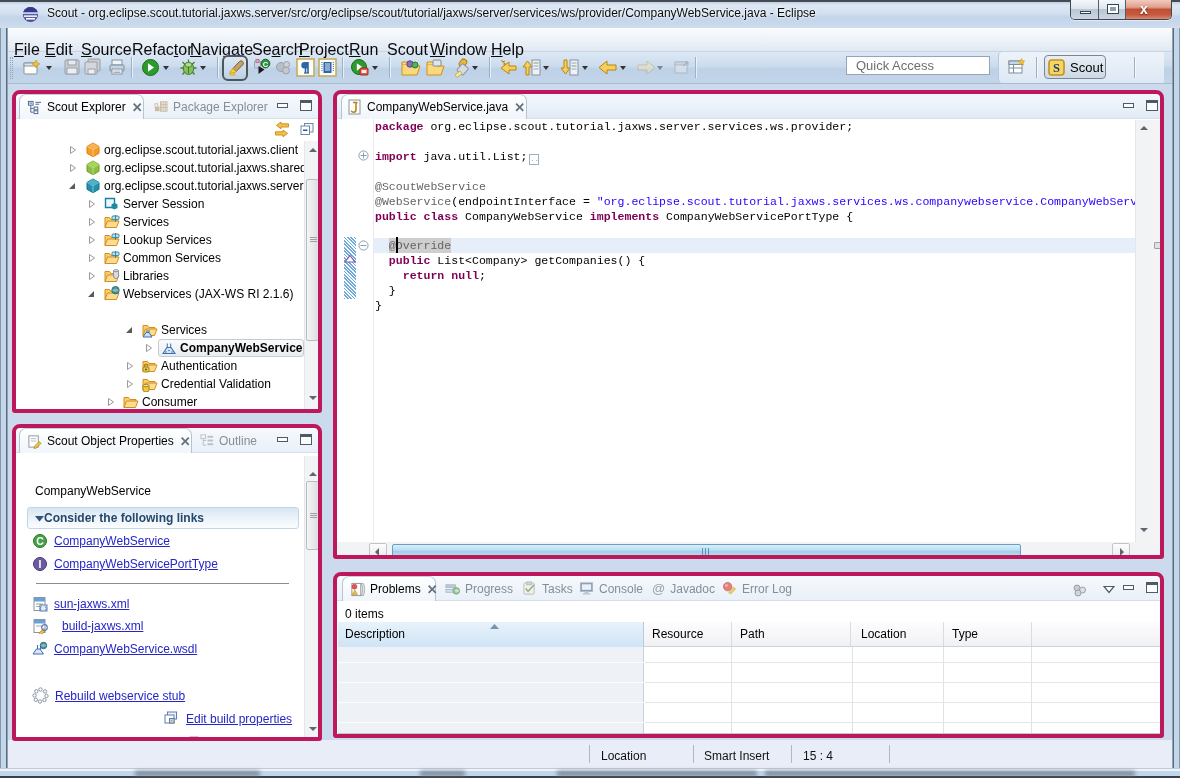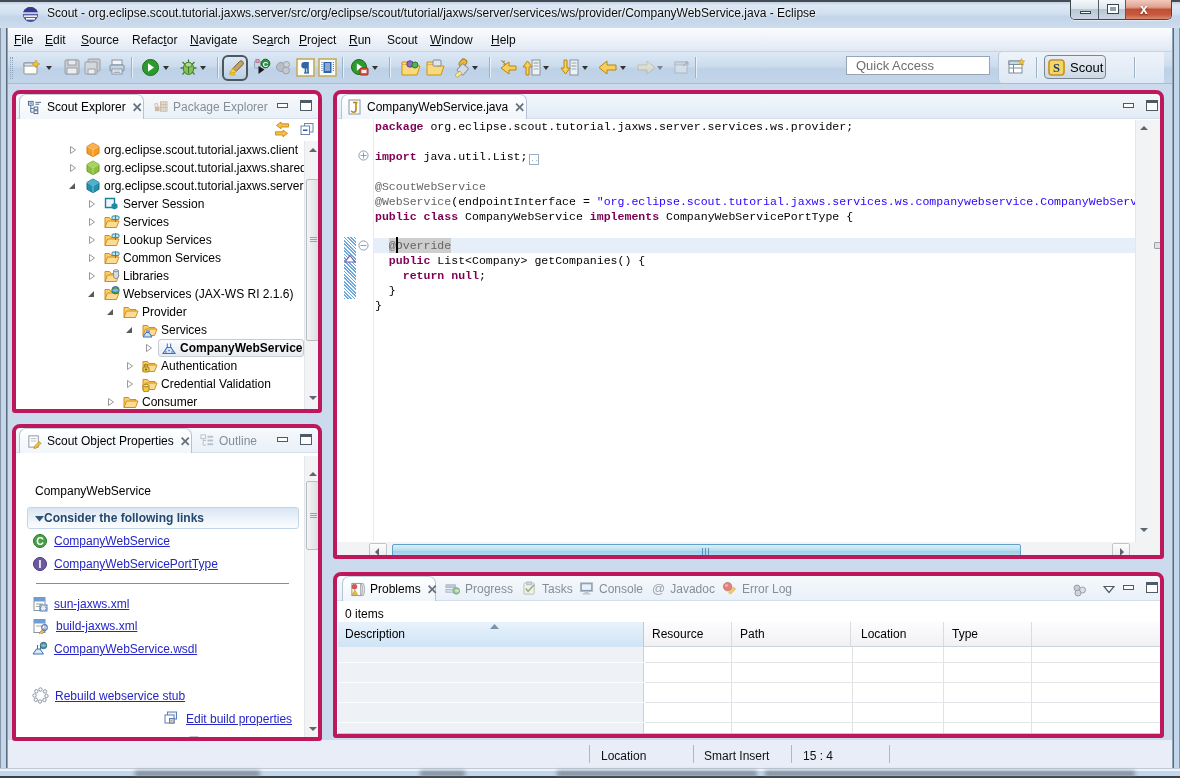--- a/index.html
+++ b/index.html
@@ -13,7 +13,7 @@
 #wbmax{width:27px;border-right:1px solid #545c64}
 #wbclose{width:45px;background:linear-gradient(#f2cabe 0%,#dfa08f 38%,#c24e34 50%,#c65a40 78%,#dc8a70 100%)}
 #menubar{left:8px;top:28px;width:1164px;height:24px;background:linear-gradient(#fafcfe,#e7edf6 80%,#dfe7f2);border-bottom:1px solid #c8d4e2}
-.menuitem{position:absolute;top:33px;font-size:12px;color:#0a0a0a}
+.menuitem{position:absolute;top:41px;font-size:16px;color:#0a0a0a}
 #toolbar{left:8px;top:52px;width:1164px;height:32px;background:linear-gradient(#dce8f5 0%,#ccdcee 45%,#bdd1e7 55%,#c3d5e9 100%);border-bottom:1px solid #a8bdd2}
 .tsep{position:absolute;top:57px;width:1px;height:21px;background:#9fb2c4;box-shadow:1px 0 0 rgba(255,255,255,.6)}
 .ticon{position:absolute;top:58px}

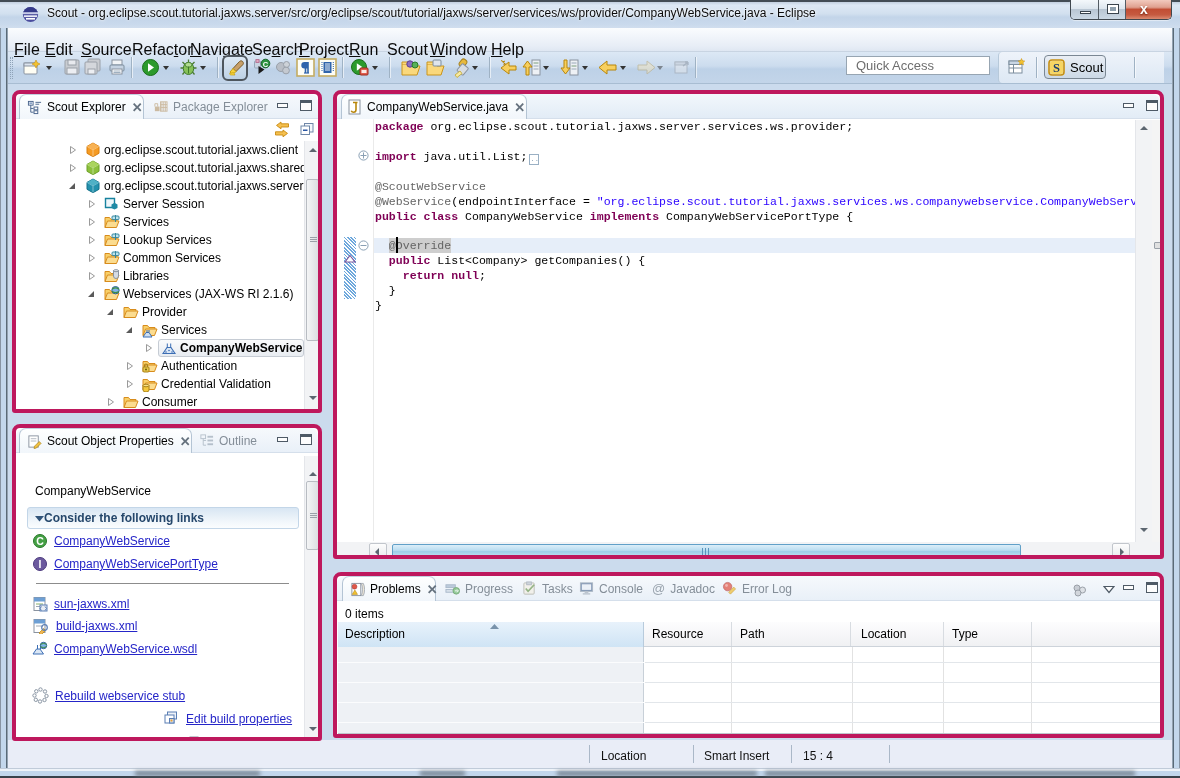--- a/index.html
+++ b/index.html
@@ -416,15 +416,6 @@
         </svg></span>
       <span style="position:absolute;left:107px;top:2px">Webservices (JAX-WS RI 2.1.6)</span>
     </div>
-  <div class="trow" style="left:0;top:209px;width:310px">
-      <svg style="position:absolute;left:90px;top:5px" width="8" height="8" viewBox="0 0 8 8">
-        <path d="M7 1v6H1z" fill="#5a5a5a"></path>
-      </svg>
-      <span style="position:absolute;left:107px;top:1px"><svg width="16" height="16" viewBox="0 0 16 16">
-          <use href="#folder"></use>
-        </svg></span>
-      <span style="position:absolute;left:126px;top:2px">Provider</span>
-    </div>
   <div class="trow" style="left:0;top:227px;width:310px">
       <svg style="position:absolute;left:109px;top:5px" width="8" height="8" viewBox="0 0 8 8">
         <path d="M7 1v6H1z" fill="#5a5a5a"></path>

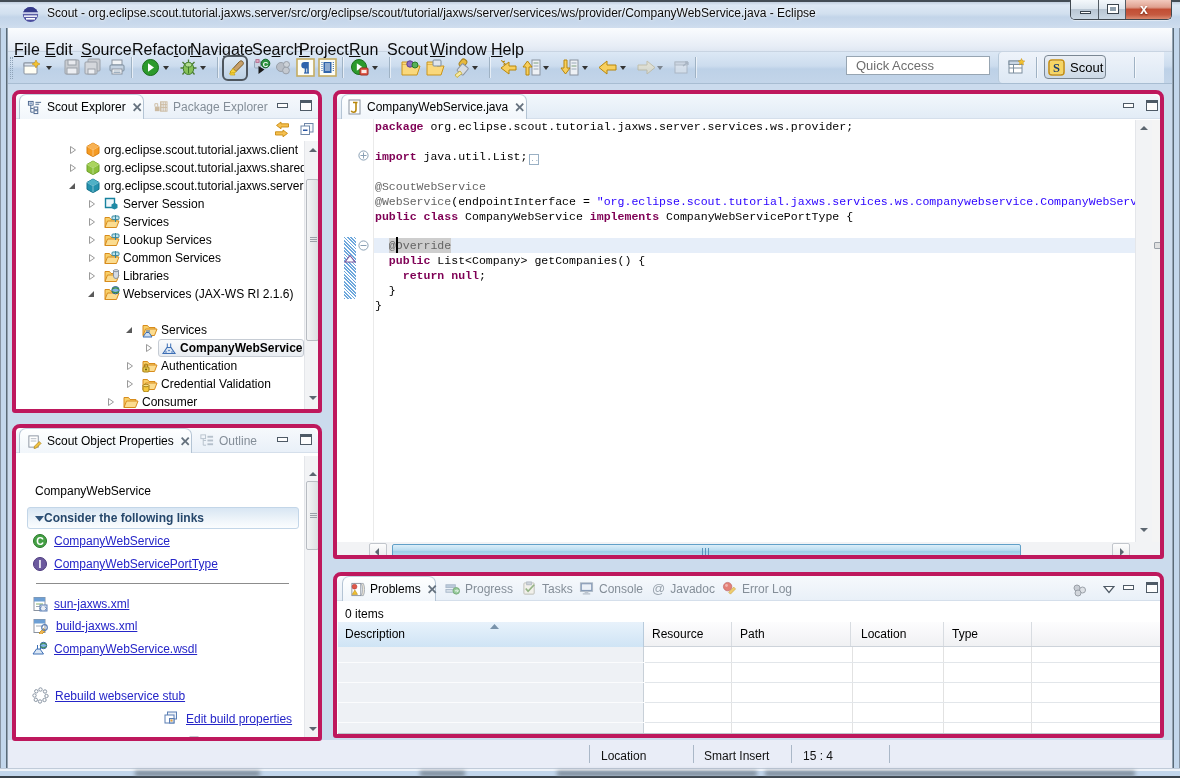--- a/index.html
+++ b/index.html
@@ -546,7 +546,7 @@
         <path d="M7 15l4.5-4.5 2 2L9 17z" fill="#f0b450" stroke="#b8860b" stroke-width=".7"></path>
         <circle cx="12.5" cy="9.5" r="2.8" fill="none" stroke="#5a7eb4" stroke-width="1.2"></circle>
       </svg>
-      <span class="link" style="margin-left:8px">build-jaxws.xml</span>
+      <span class="link" style="margin-left:14px">build-jaxws.xml</span>
     </div>
   <div class="lrow" style="left:16px;top:213px">
       <svg width="16" height="16" viewBox="0 0 16 16">

